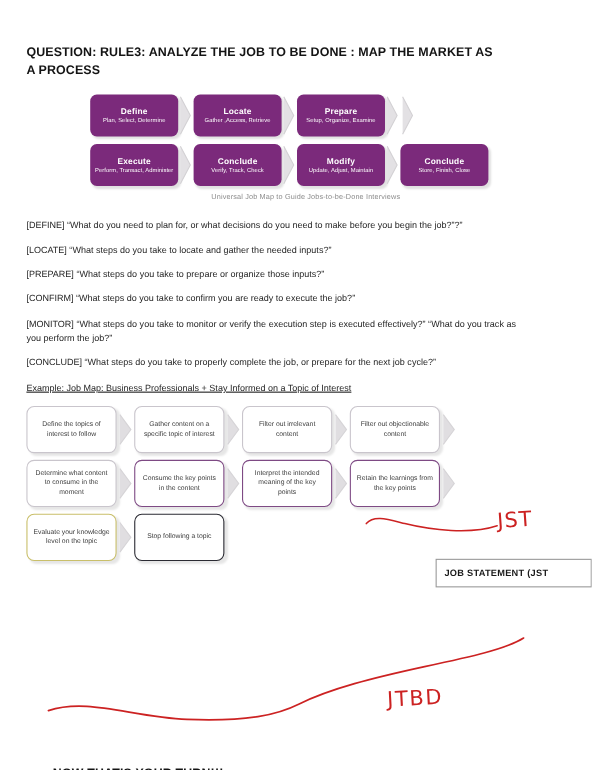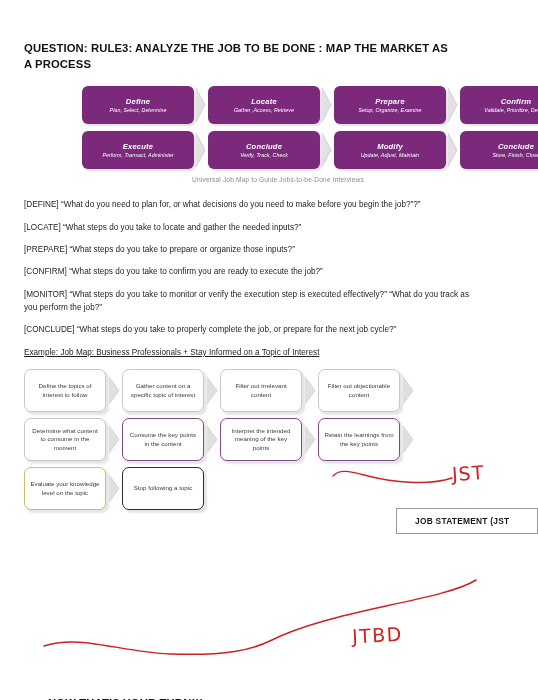--- a/index.html
+++ b/index.html
@@ -49,7 +49,7 @@
     align-items: stretch;
   }
   .chev-box {
-    width: 112px;
+    width: 80px;
     height: 38px;
     background: #7B2A7B;
     border-radius: 6px;
@@ -61,7 +61,6 @@
     box-shadow: 2px 2px 2px rgba(0,0,0,0.12);
     box-sizing: border-box;
     padding: 2px 4px;
-    font-style: italic;
   }
   .chev-box .ttl {
     font-size: 7.6px;

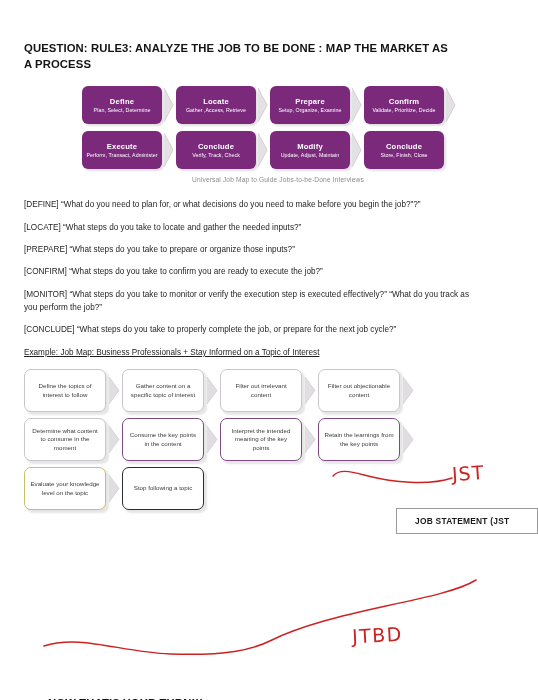--- a/index.html
+++ b/index.html
@@ -243,10 +243,6 @@
         </span>
       </div>
       <div class="chev-unit">
-        <div class="chev-box">
-          <span class="ttl">Confirm</span>
-          <span class="sub">Validate, Prioritize, Decide</span>
-        </div>
         <span class="chev-arrow">
           <svg width="12" height="38" viewBox="0 0 12 38">
               <path d="M1 2 L10 19 L1 36" fill="#e3e1e4" stroke="#d3d1d4" stroke-width="1"></path>

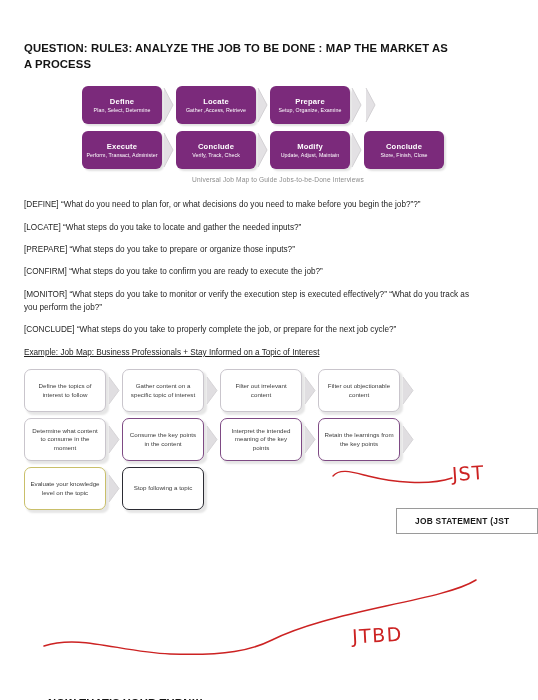--- a/index.html
+++ b/index.html
@@ -162,7 +162,7 @@
     background: #ffffff;
     display: flex;
     align-items: center;
-    padding-left: 18px;
+    padding-left: 7px;
     box-sizing: border-box;
     font-size: 8.4px;
     font-weight: bold;

